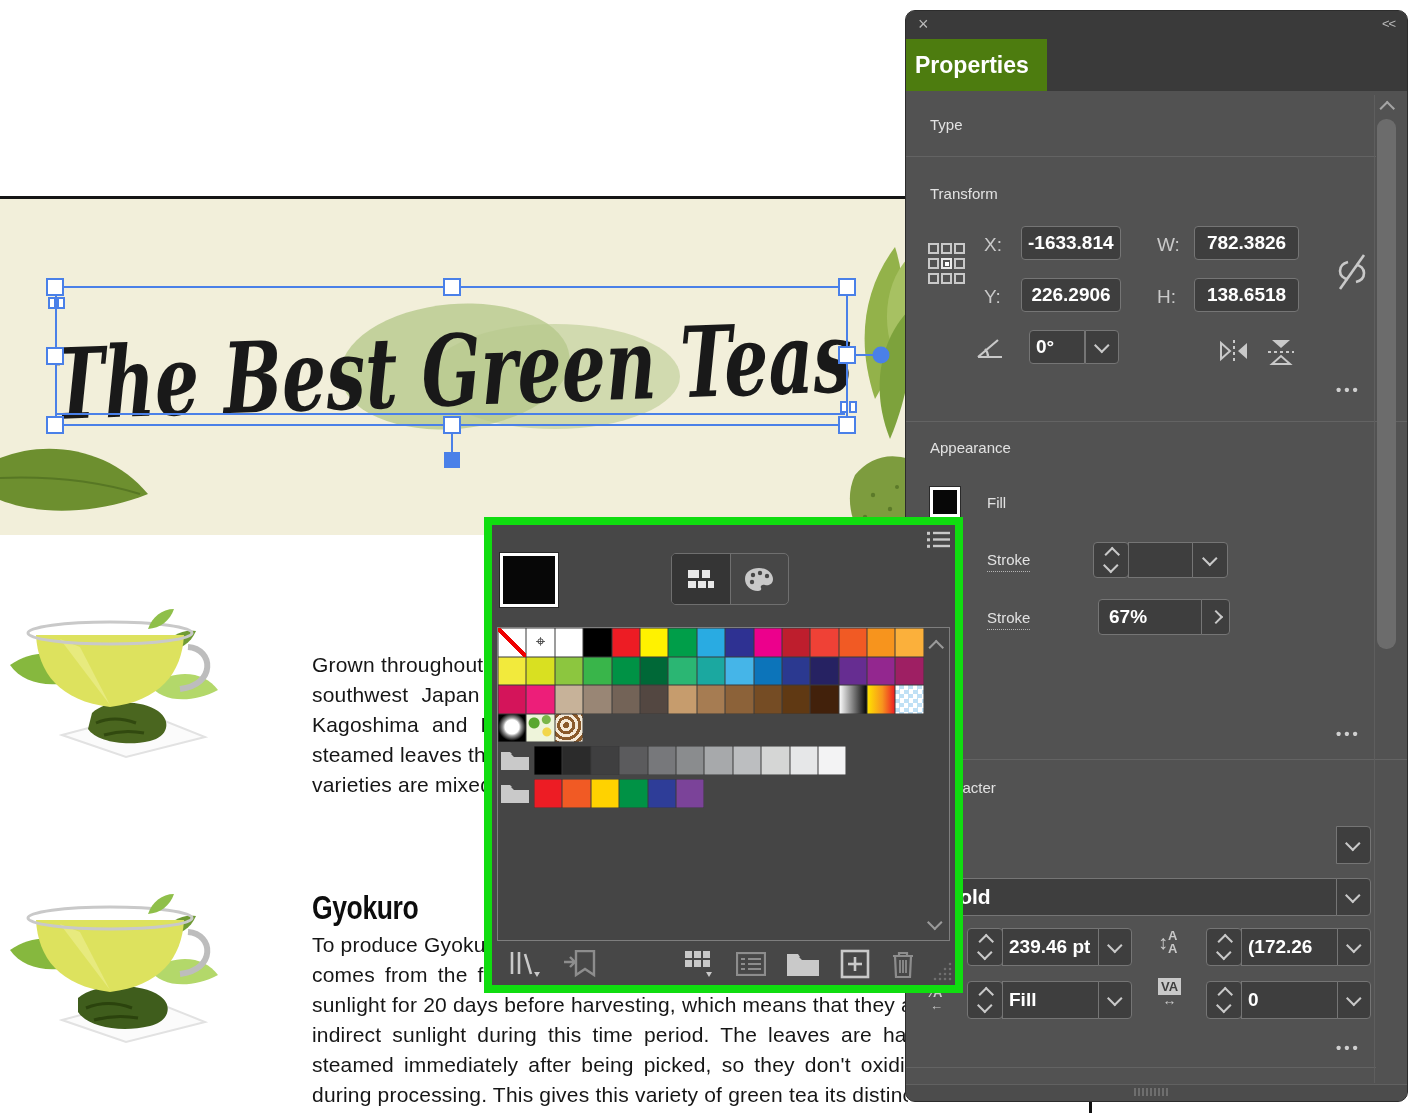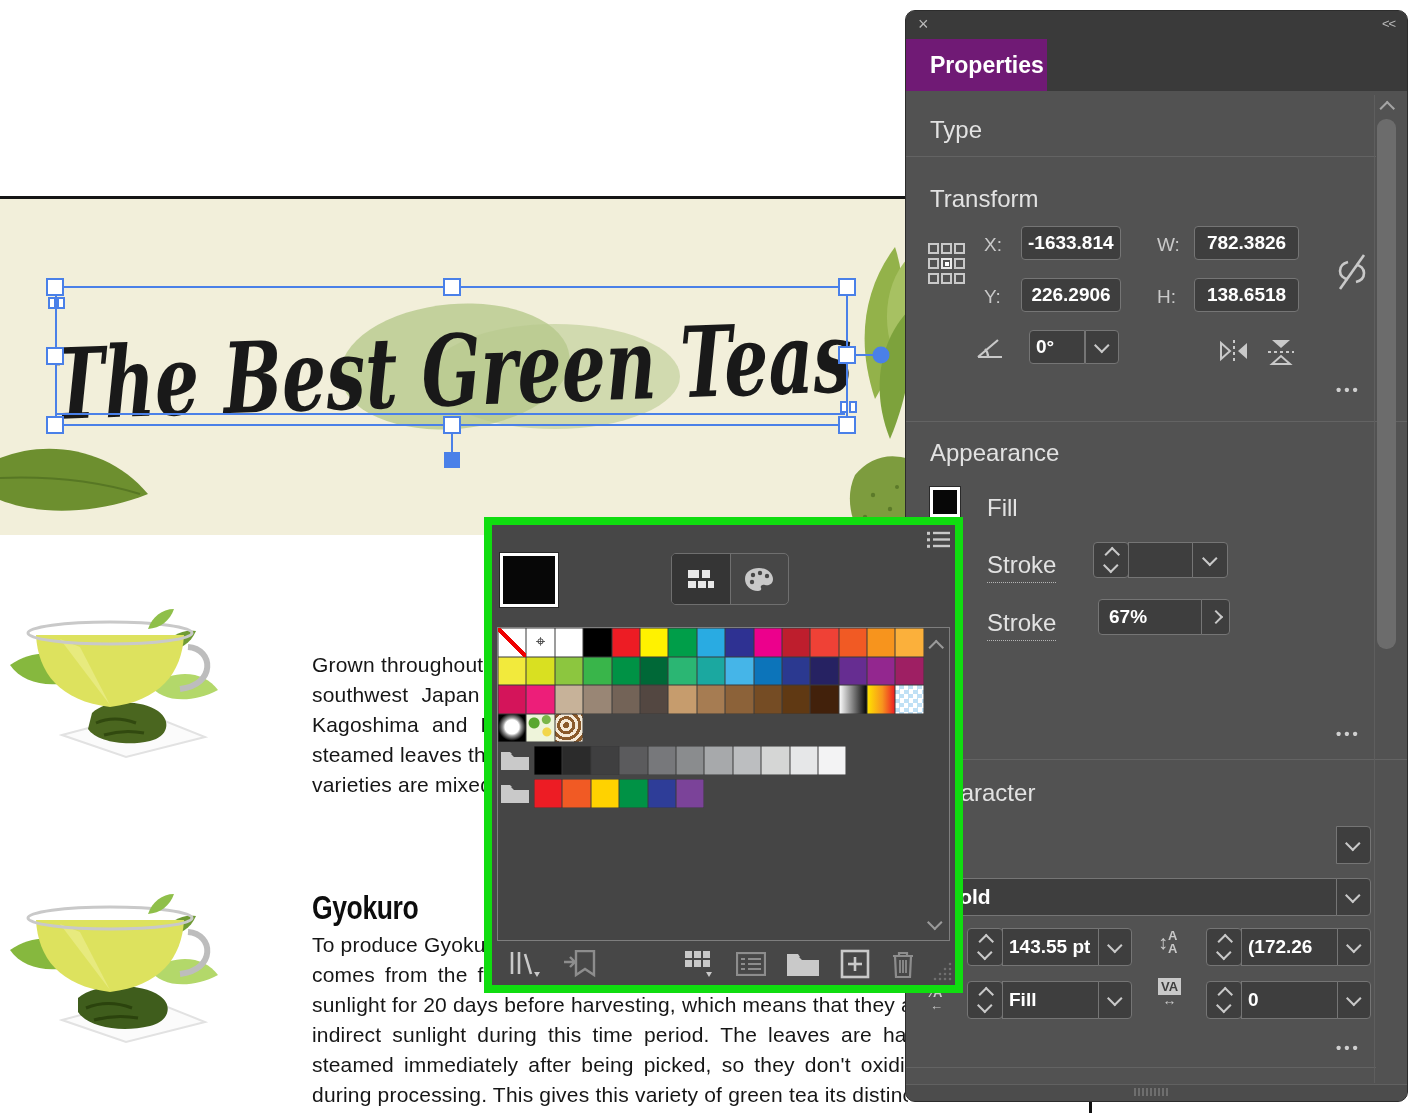--- a/index.html
+++ b/index.html
@@ -26,8 +26,8 @@
          color:#d6d6d6}
   .phead{position:absolute;left:0;top:0;right:0;height:28px;background:#3a3a3a}
   .ptabs{position:absolute;left:0;top:28px;right:0;height:52px;background:#3a3a3a}
-  .ptab{position:absolute;left:0;top:0;width:141px;height:52px;background:#701a75;display:flex;align-items:center;
-        padding-left:24px;box-sizing:border-box;font-size:23px;font-weight:700;color:#fff}
+  .ptab{position:absolute;left:0;top:0;width:141px;height:52px;background:#4d7c0f;display:flex;align-items:center;
+        padding-left:9px;box-sizing:border-box;font-size:23px;font-weight:700;color:#fff}
   .sec{position:absolute;color:#e2e2e2;font-size:24px}
   .lbl{position:absolute;color:#c9c9c9;font-size:19px;white-space:nowrap}
   .dash-u{border-bottom:1px dotted #b5b5b5;padding-bottom:3px}

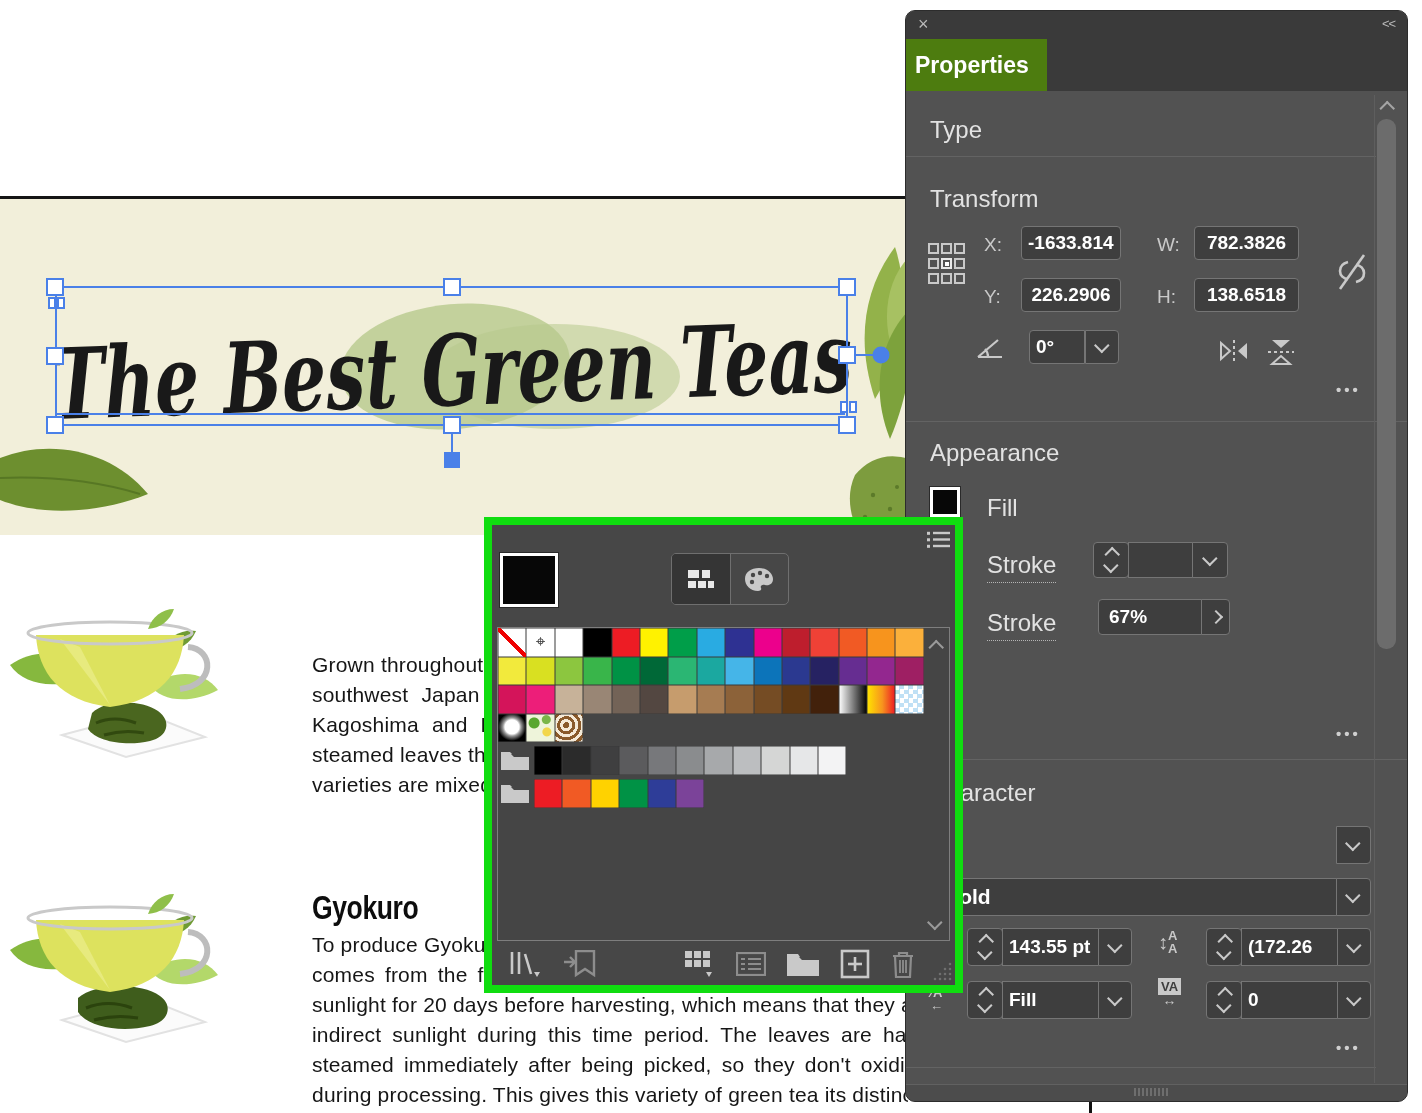--- a/index.html
+++ b/index.html
@@ -28,7 +28,7 @@
   .ptabs{position:absolute;left:0;top:28px;right:0;height:52px;background:#3a3a3a}
   .ptab{position:absolute;left:0;top:0;width:141px;height:52px;background:#4d7c0f;display:flex;align-items:center;
         padding-left:9px;box-sizing:border-box;font-size:23px;font-weight:700;color:#fff}
-  .sec{position:absolute;color:#e2e2e2;font-size:24px}
+  .sec{position:absolute;color:#e2e2e2;font-size:15px}
   .lbl{position:absolute;color:#c9c9c9;font-size:19px;white-space:nowrap}
   .dash-u{border-bottom:1px dotted #b5b5b5;padding-bottom:3px}
   .f{position:absolute;background:#3e3e3e;border:1px solid #757575;border-radius:4px;color:#fff;font-weight:700;

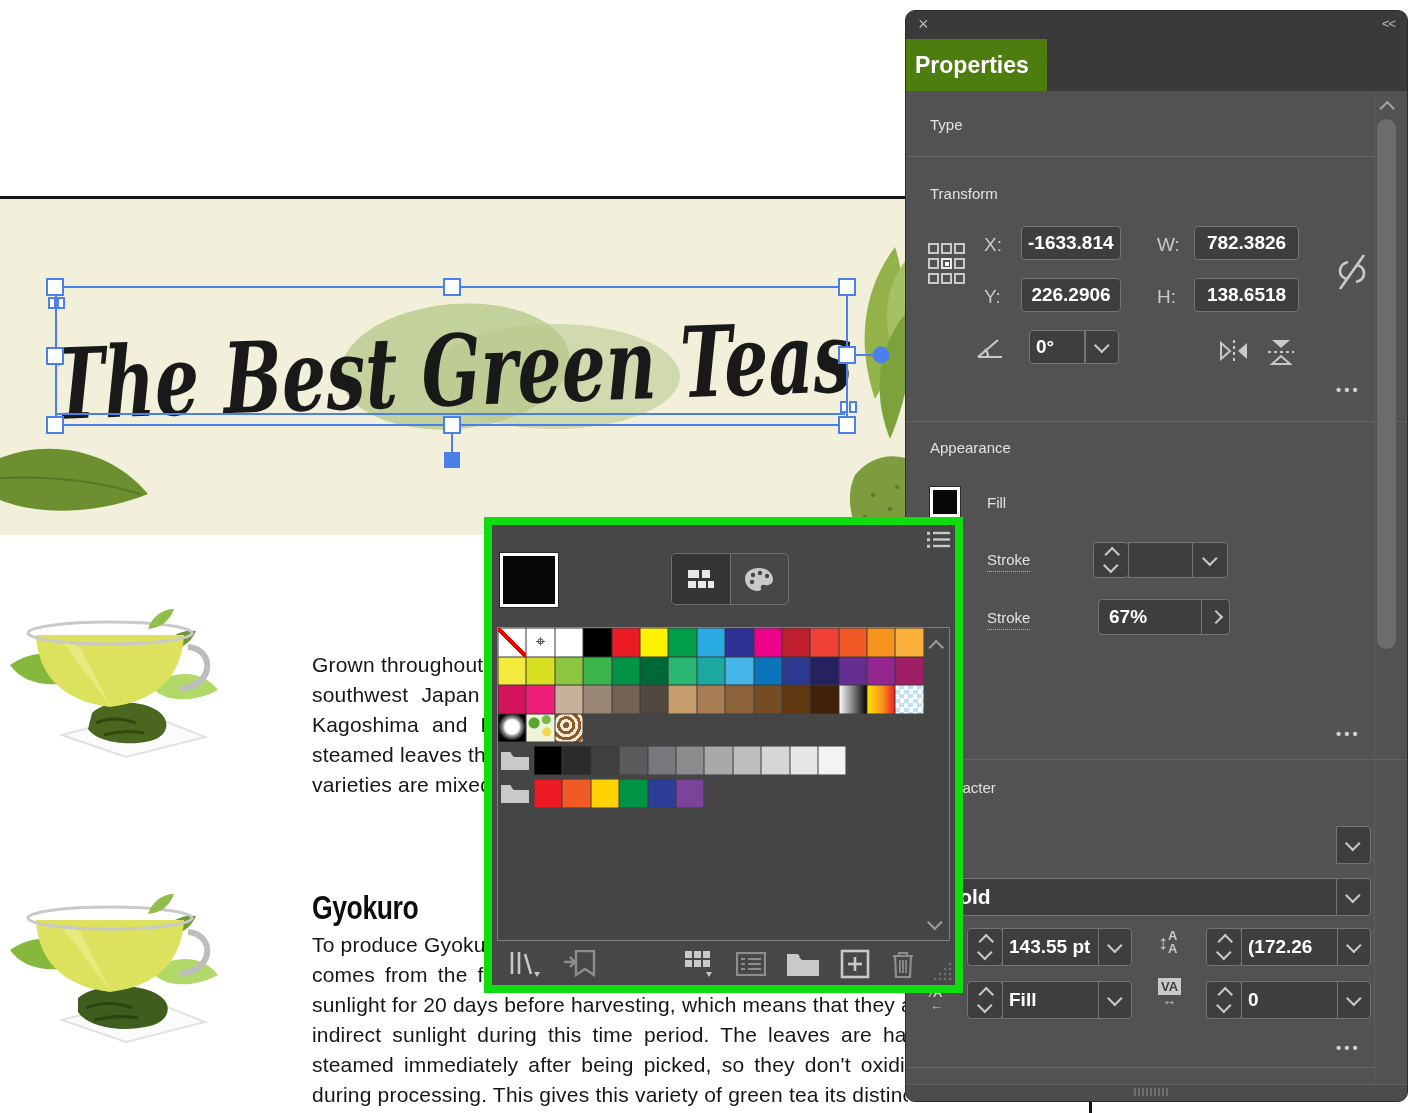--- a/index.html
+++ b/index.html
@@ -289,7 +289,7 @@
       <span class="cv cvd"></span>
     </div>
   <div class="f left" style="left:96px;top:917px;width:97px;height:38px;border-radius:0">
-      <span>143.55 pt</span>
+      <span>239.46 pt</span>
     </div>
   <div class="chbtn" style="left:192px;top:917px;width:34px;height:38px">
       <span class="cv cvd"></span>

